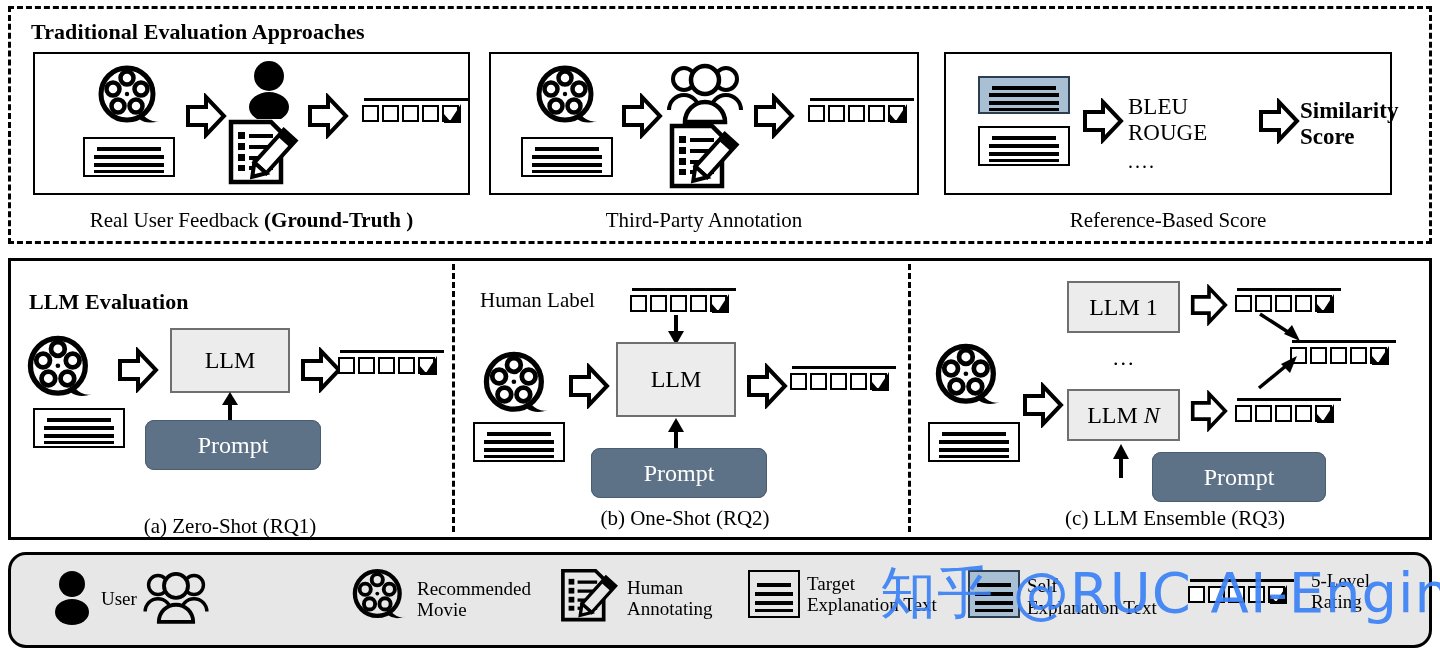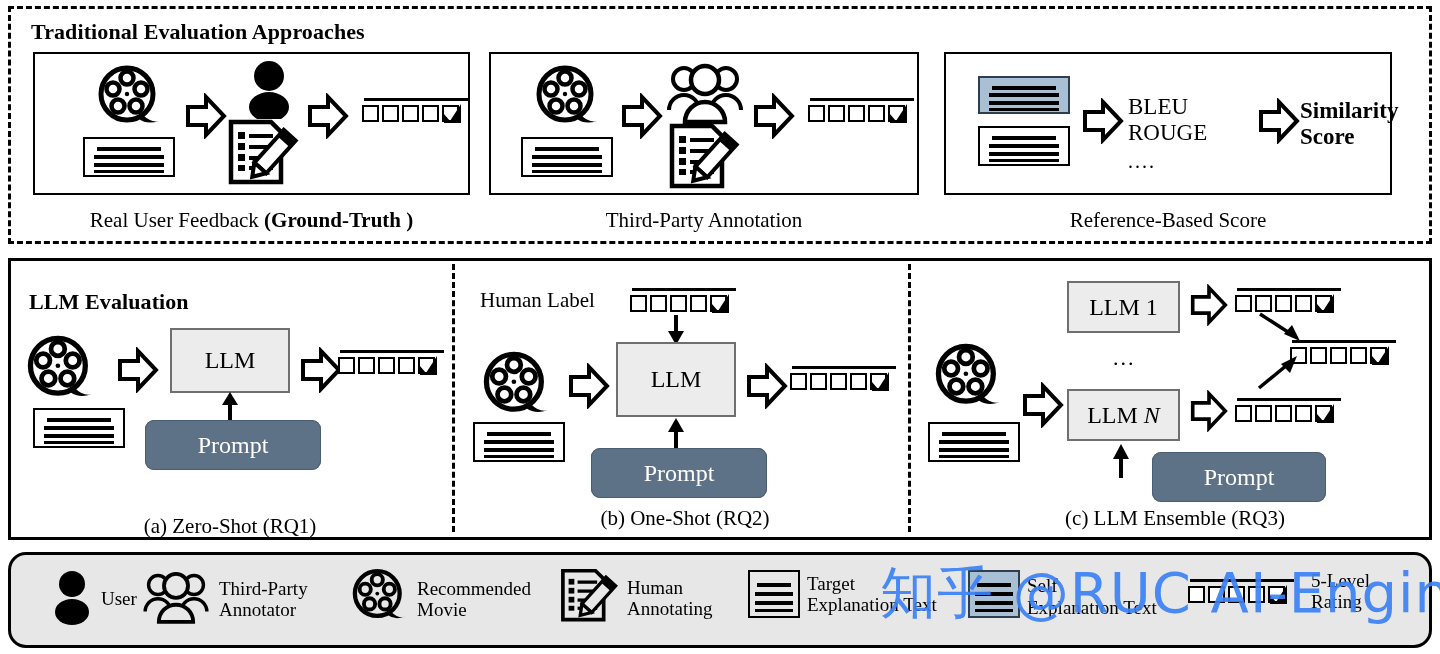--- a/index.html
+++ b/index.html
@@ -585,10 +585,6 @@
         <circle cx="42" cy="20" r="14" fill="#e7e7e7" stroke="#000" stroke-width="4.5"></circle>
         <path d="M22 62 a20 20 0 0 1 40 0 Z" fill="#e7e7e7" stroke="#000" stroke-width="4.5"></path>
       </svg>
-    </span>
-    <span class="legend-text">
-      <div>Third-Party</div>
-      <div>Annotator</div>
     </span>
   </div>
 

